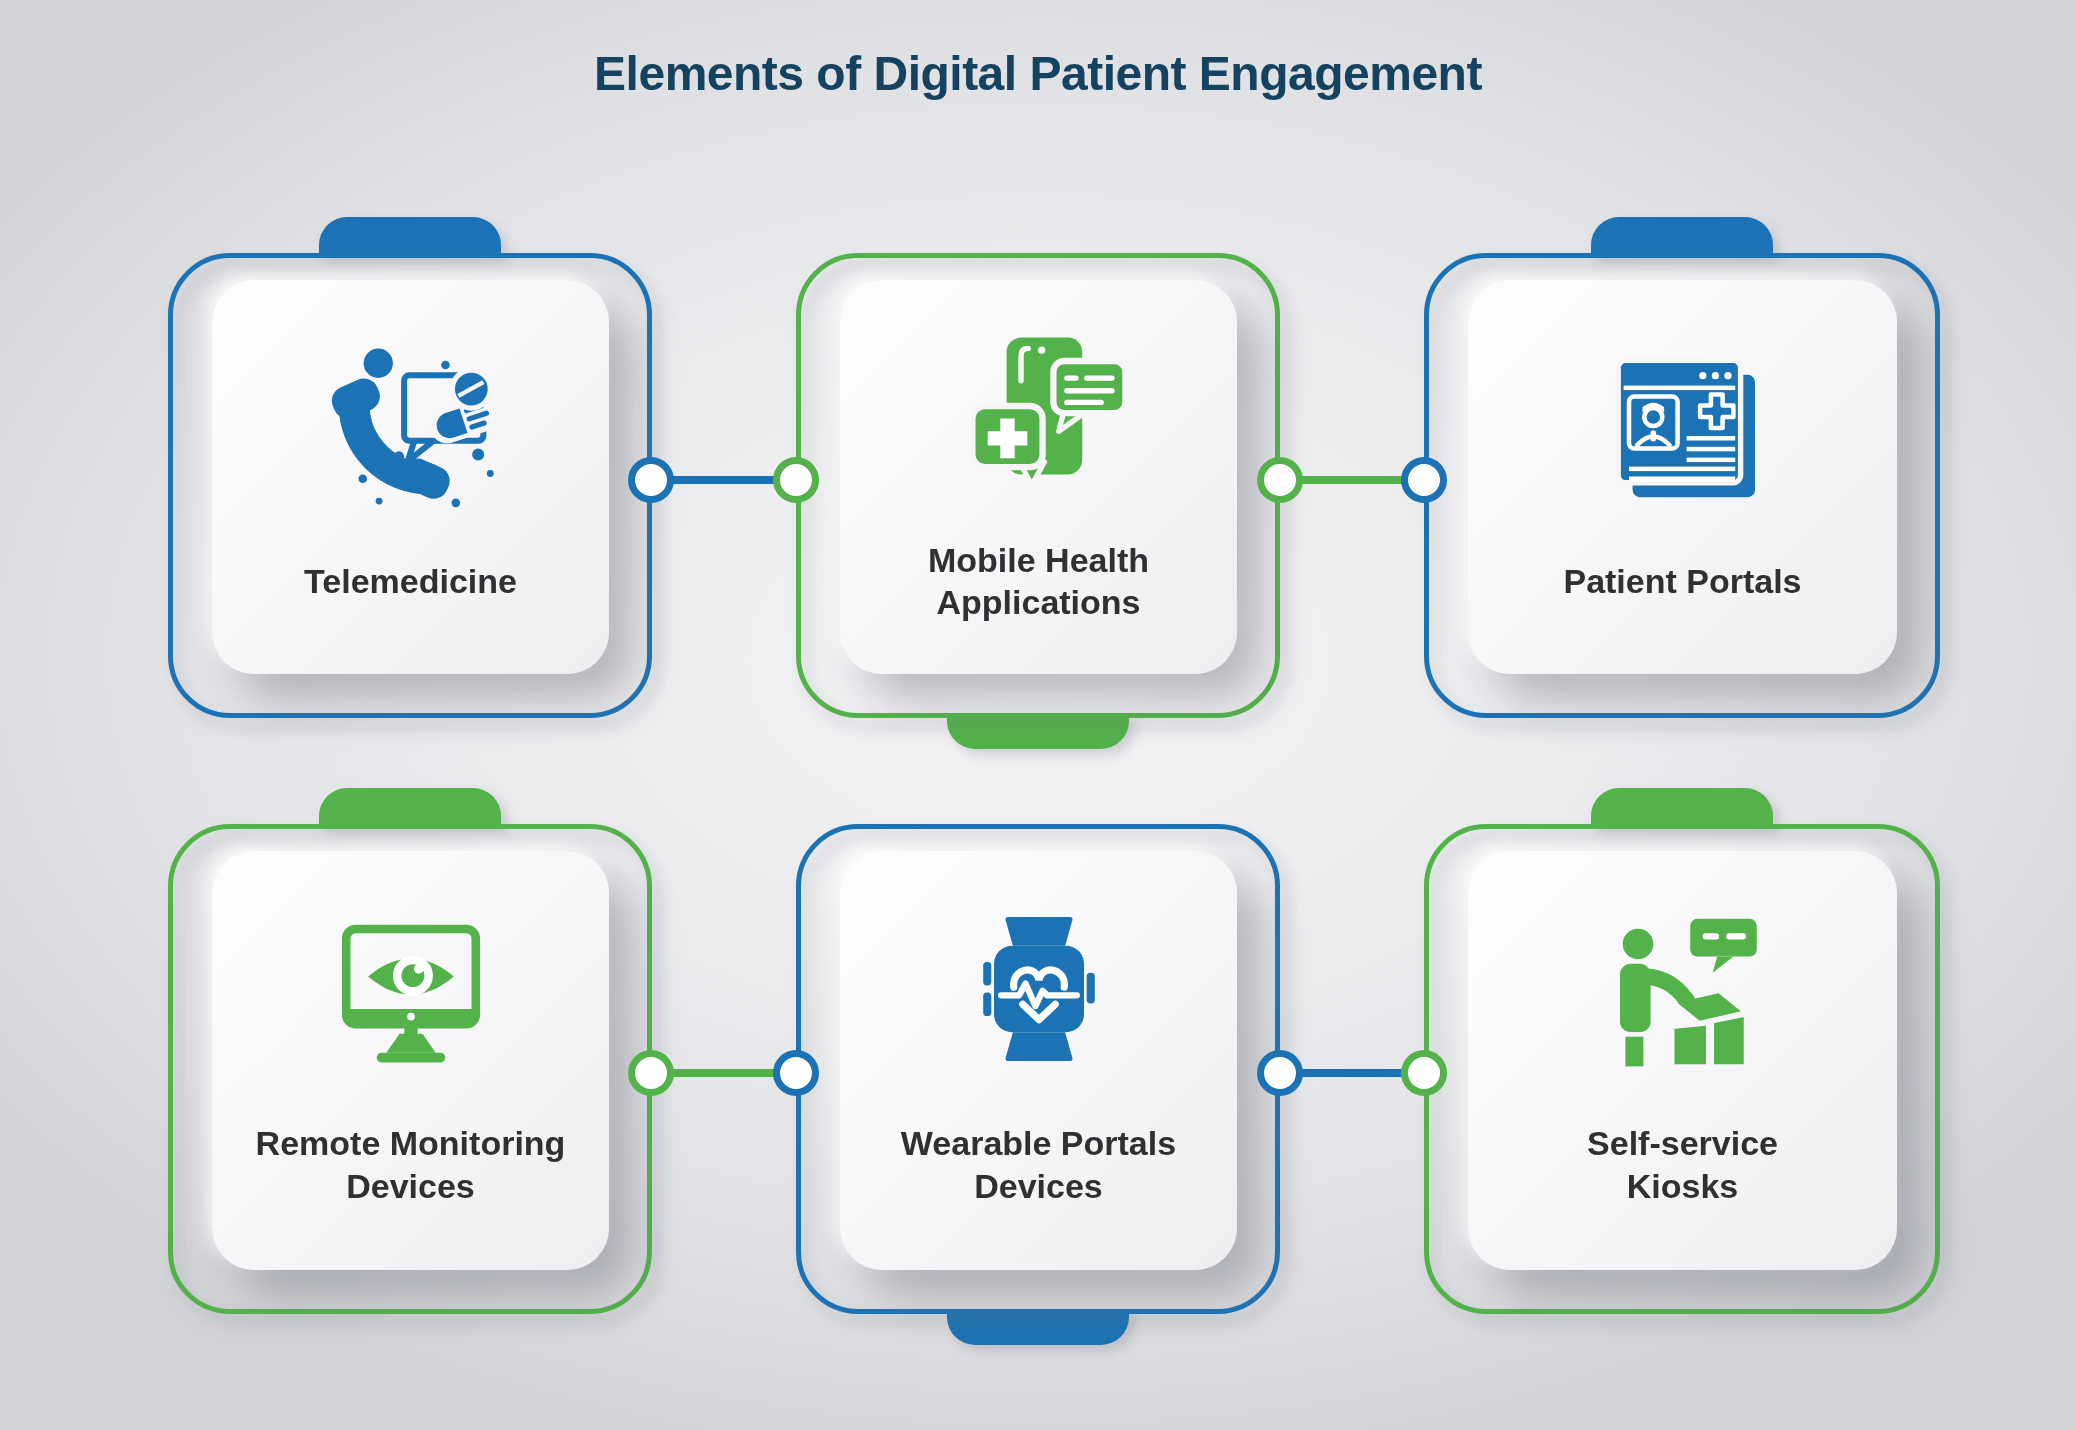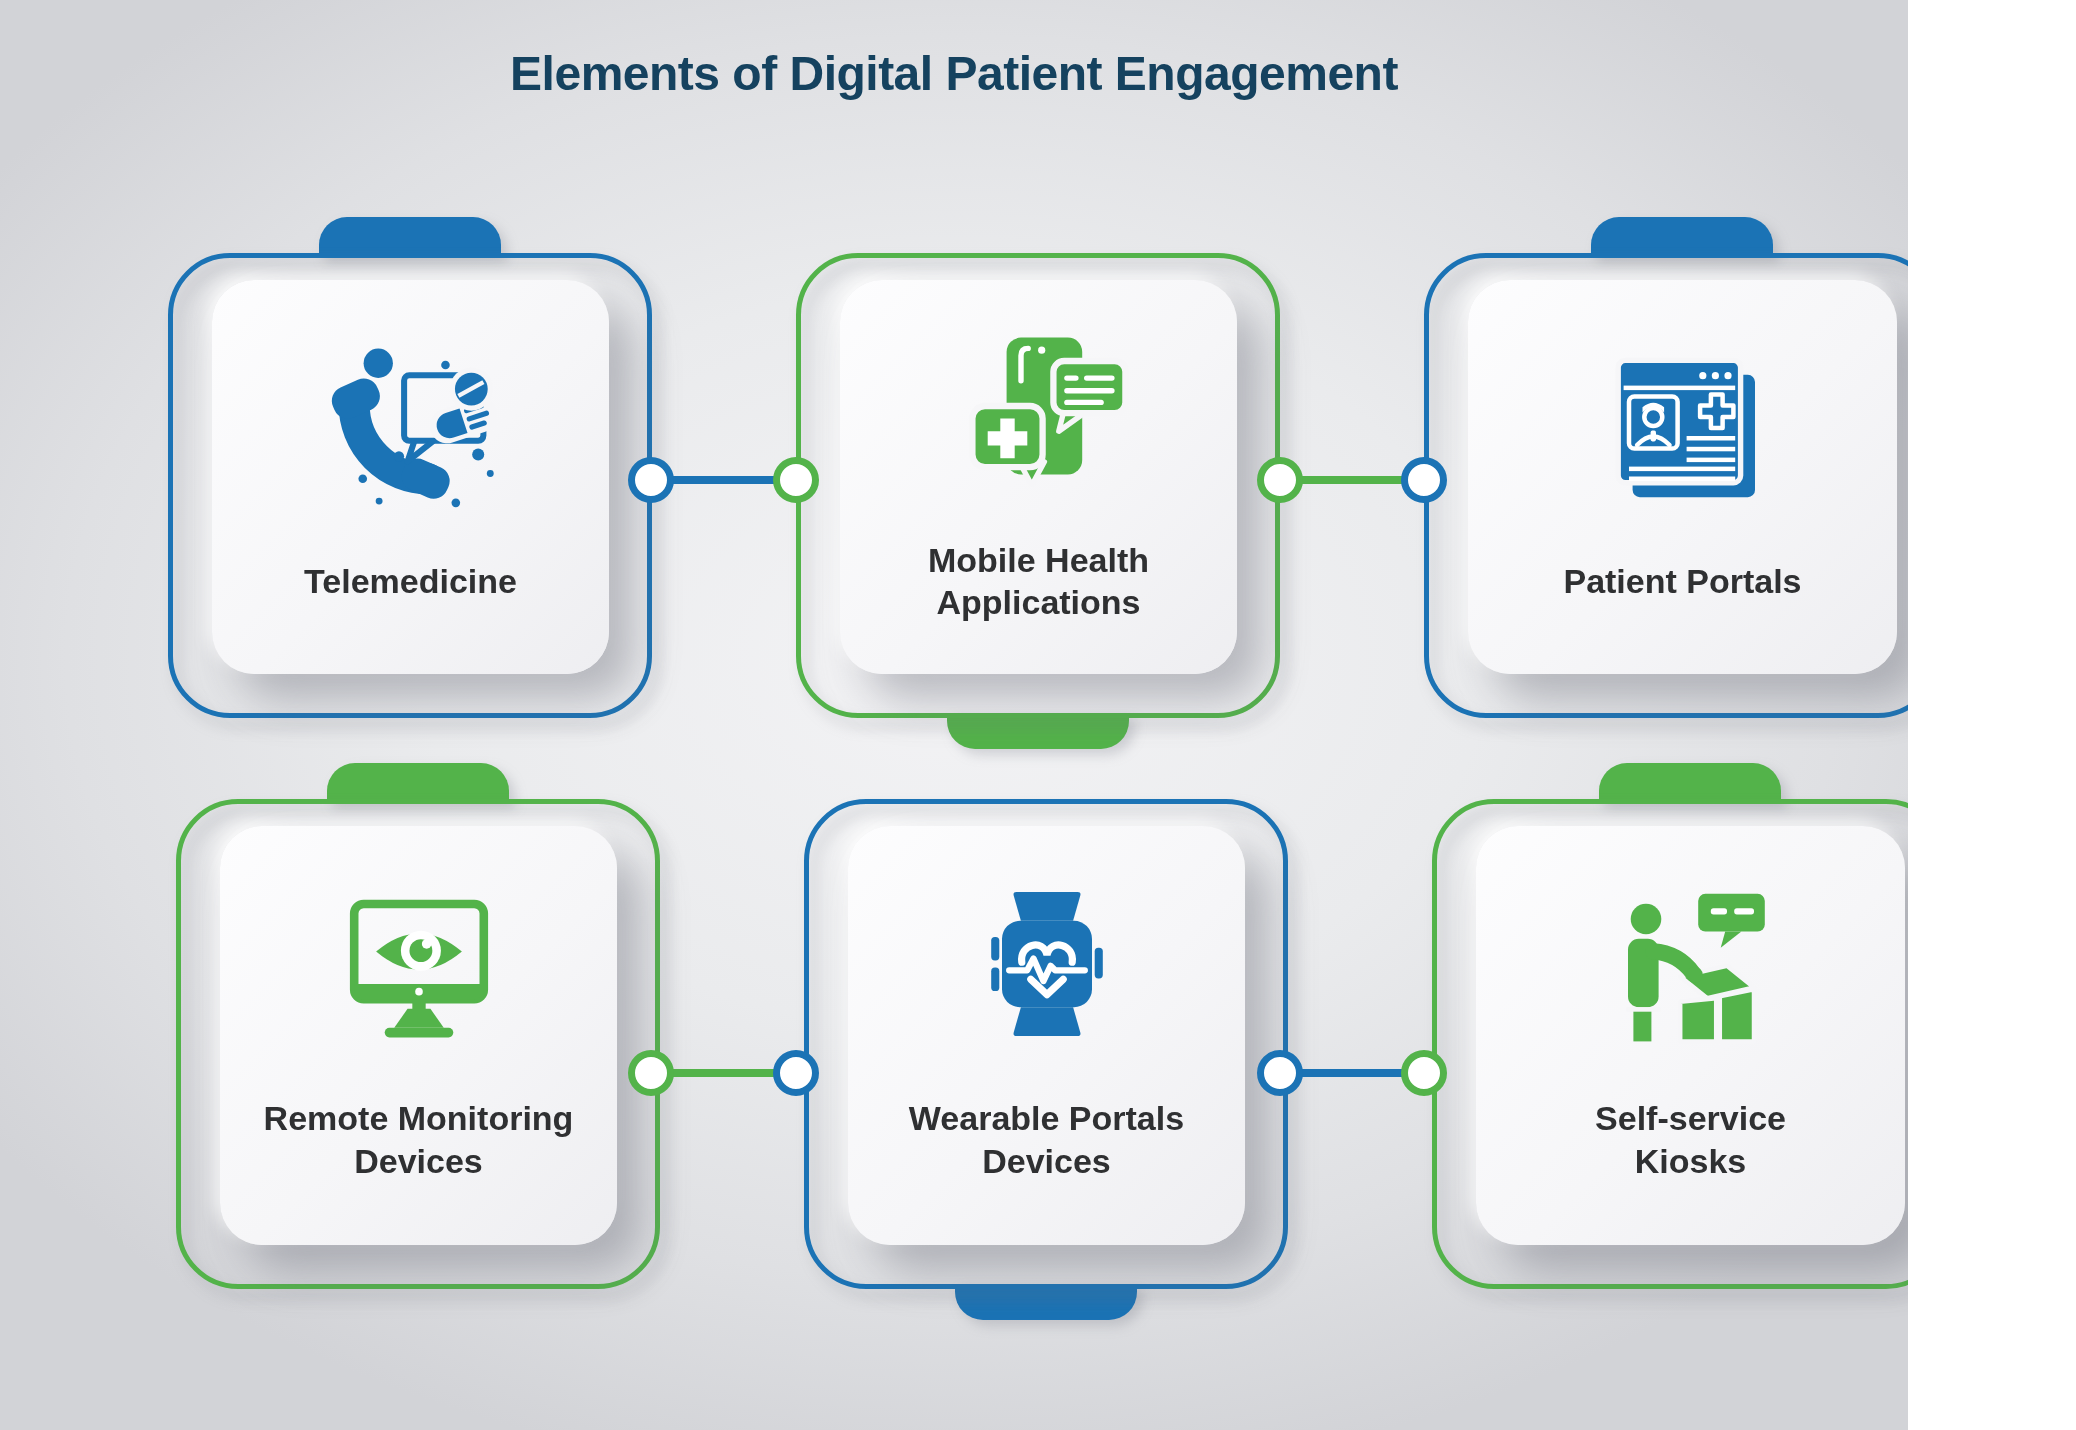--- a/index.html
+++ b/index.html
@@ -8,7 +8,7 @@
   }
   html,body{margin:0;padding:0;}
   .canvas{
-    position:relative; width:1908px; height:1430px; overflow:hidden;
+    position:relative; width:2076px; height:1430px; overflow:hidden;
     font-family:"Liberation Sans", sans-serif;
     background:radial-gradient(ellipse 62% 58% at 50% 46%, #f3f3f5 0%, #eaebed 45%, #dfe0e3 75%, #d2d3d7 100%);
   }

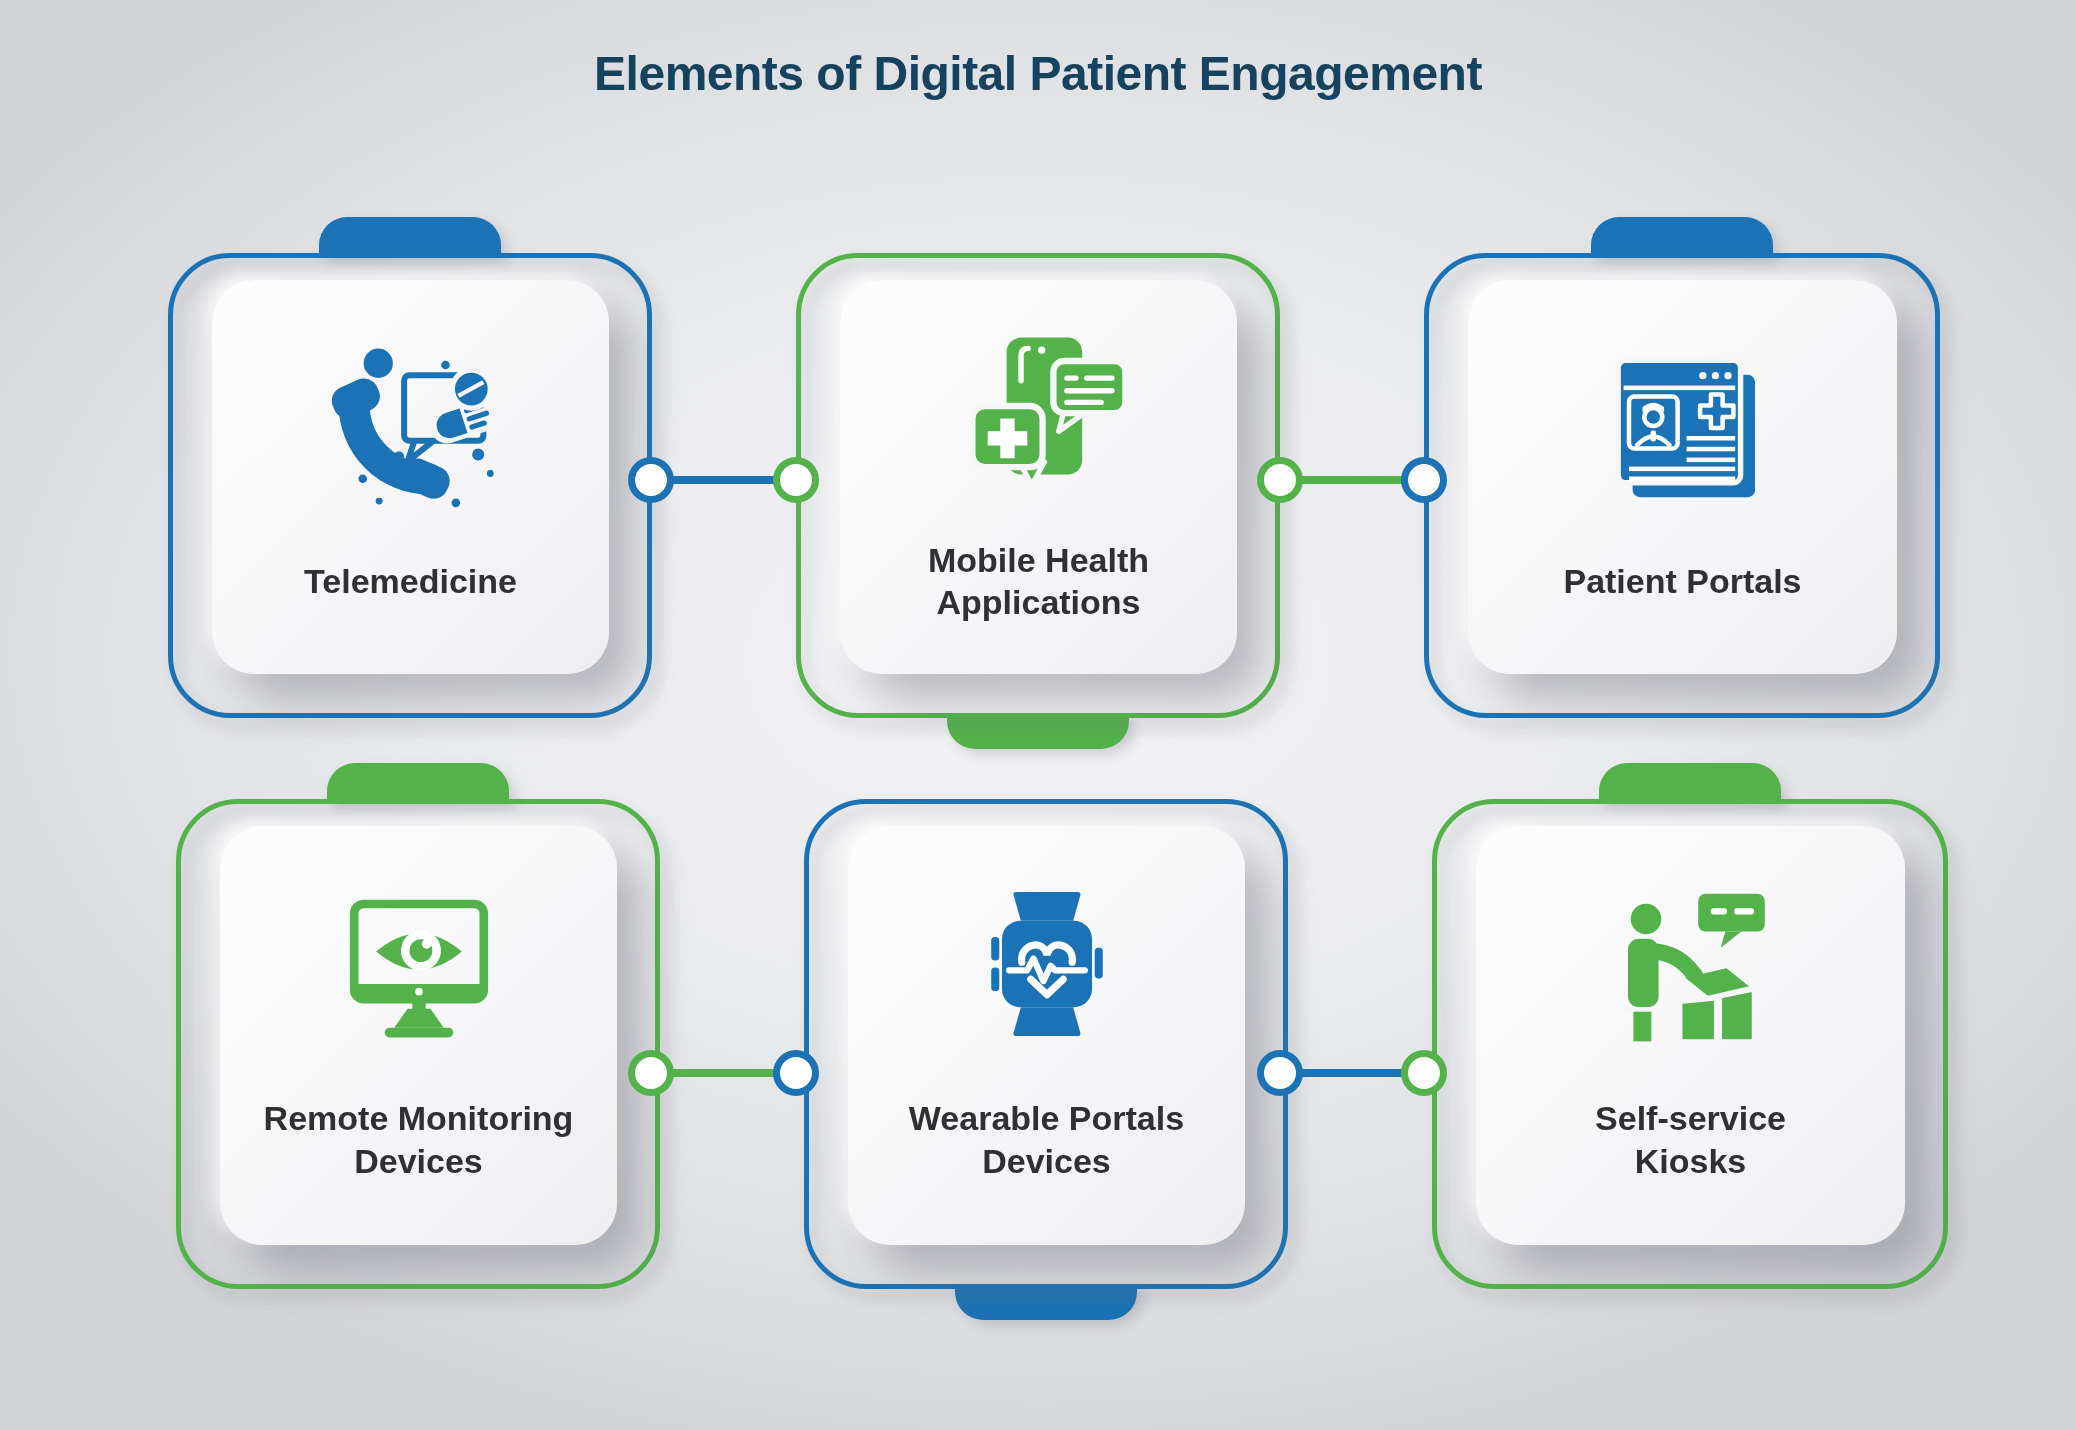--- a/index.html
+++ b/index.html
@@ -19,7 +19,7 @@
   
   .card-group{position:absolute;}
   .c1{left:168px; width:484px;} .c2{left:796px; width:484px;} .c3{left:1424px; width:484px;padding-left:32px;}
-  .r1{top:253px; height:465px;} .r2{top:799px; height:490px;margin-left:8px;}
+  .r1{top:253px; height:465px;} .r2{top:824px; height:490px;}
   .frame{
     position:absolute; inset:0; box-sizing:border-box;
     border:5px solid; border-radius:62px;

